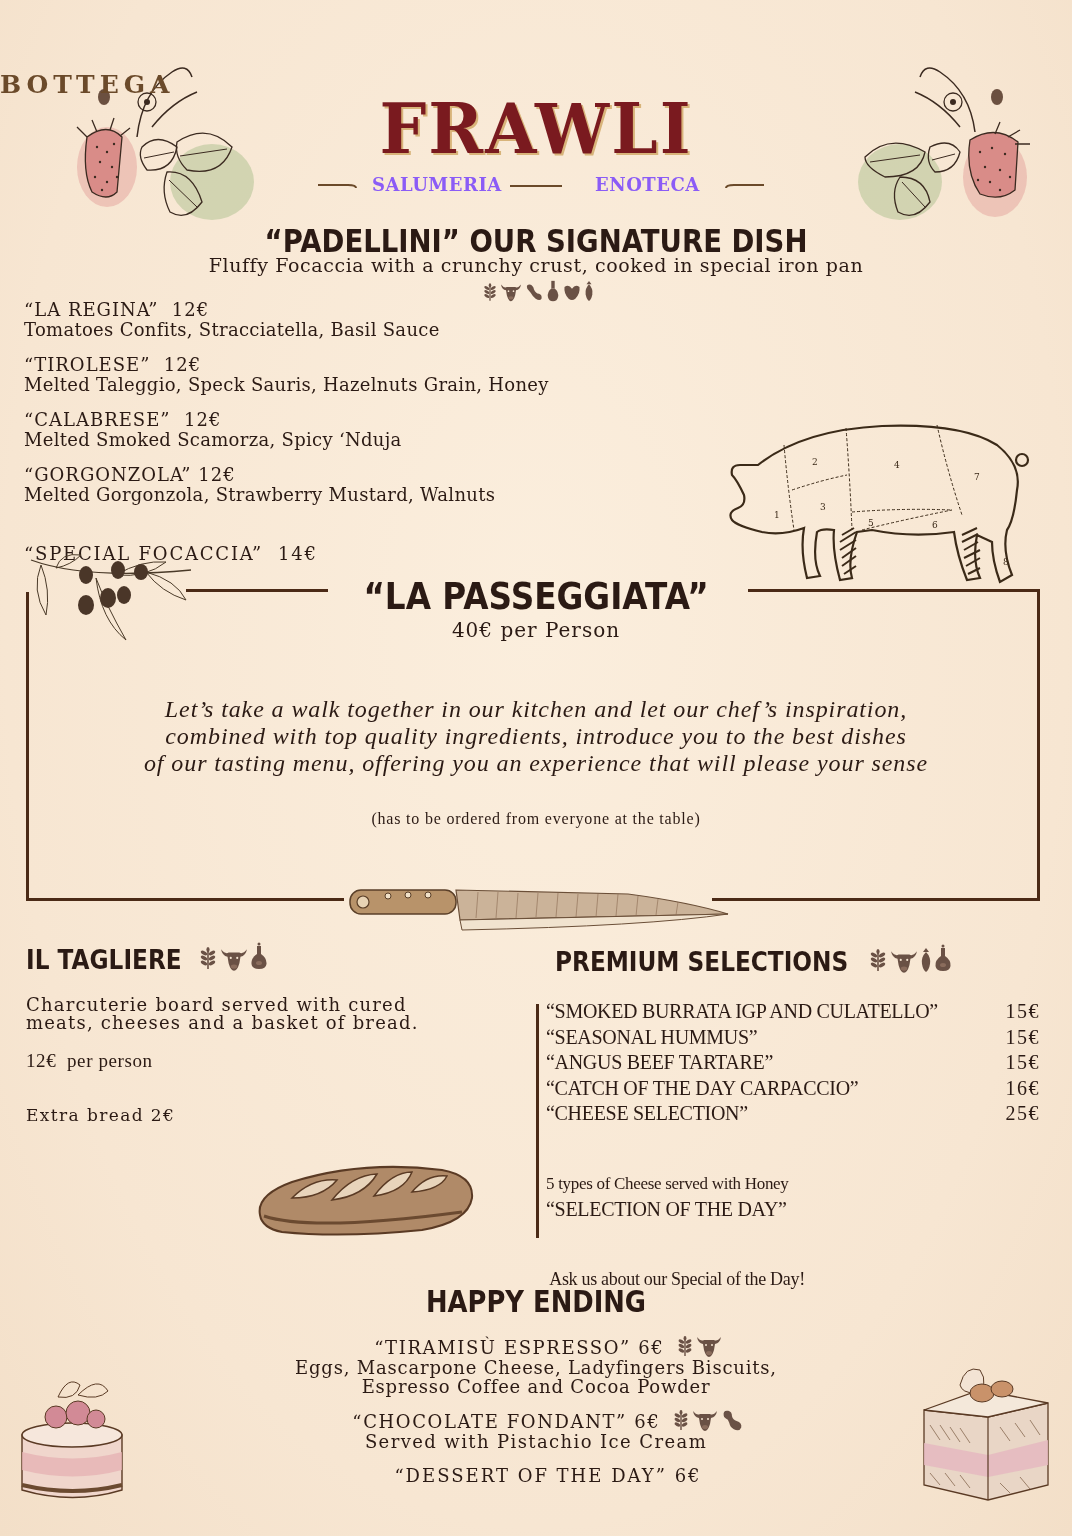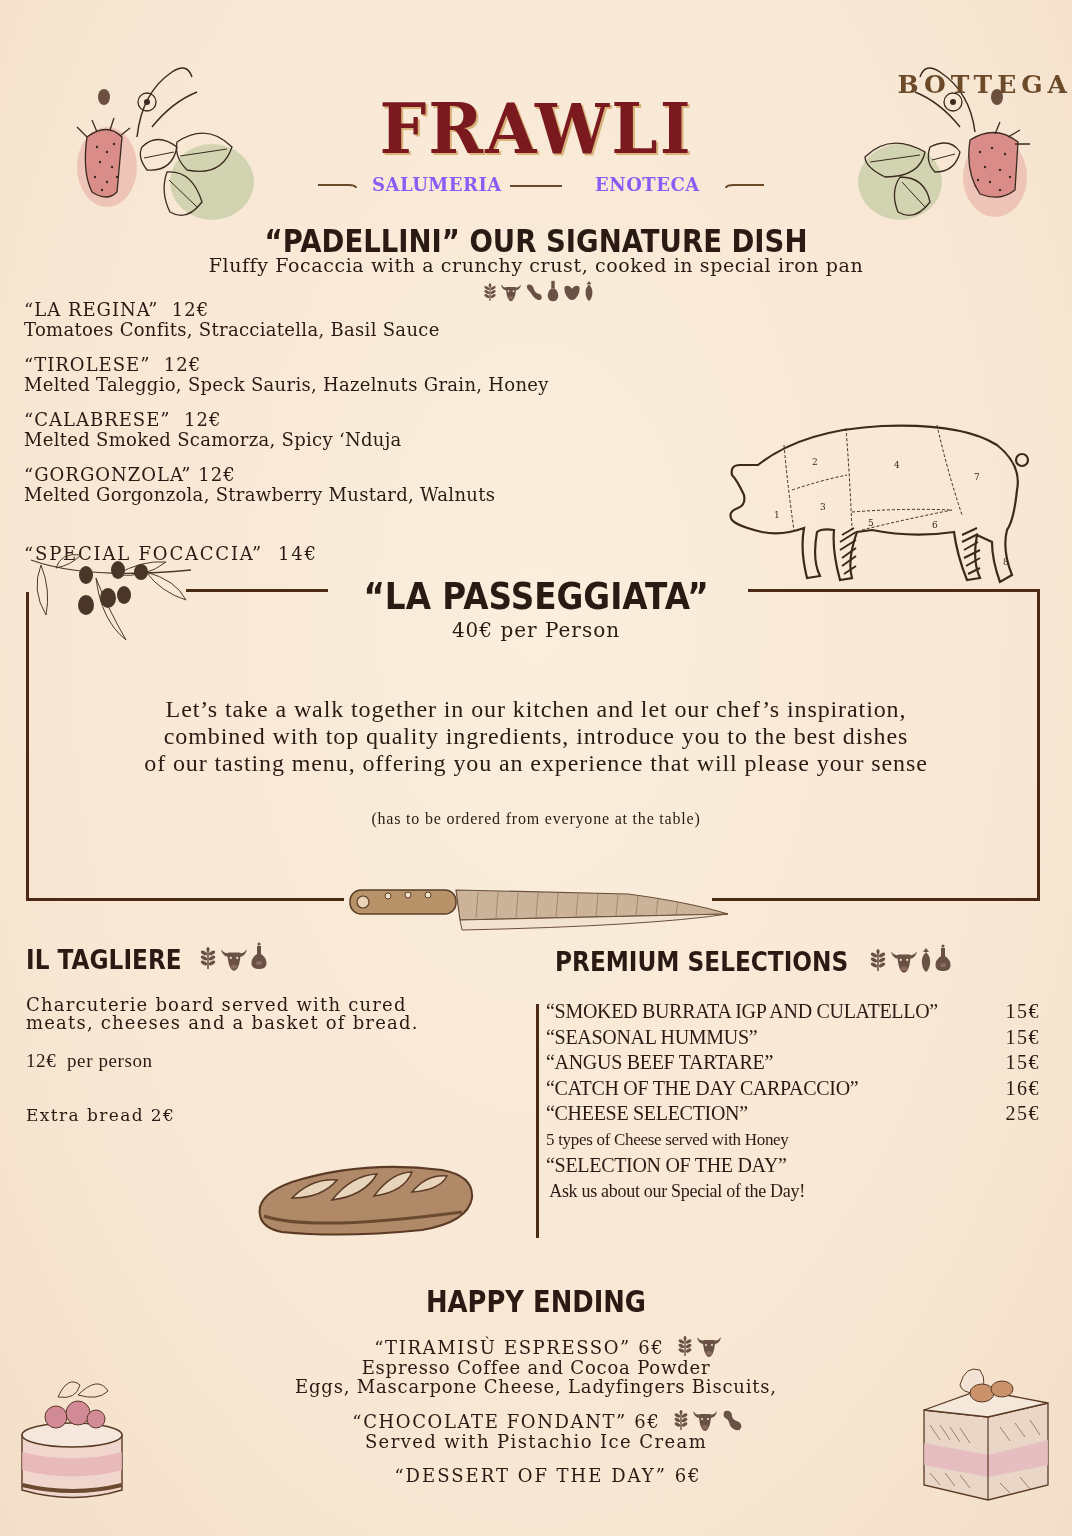--- a/index.html
+++ b/index.html
@@ -15,7 +15,7 @@
   .abs { position: absolute; }
 
   
-  .brand-top { left: 0; width: 1072px; top: 70px; text-align: right; font-family: "DejaVu Serif", serif; font-weight: bold; font-size: 25px; letter-spacing: 5px; color: #6b4a2a; }
+  .brand-top { left: 0; width: 1072px; top: 70px; text-align: left; font-family: "DejaVu Serif", serif; font-weight: bold; font-size: 25px; letter-spacing: 5px; color: #6b4a2a; }
   .brand-main { left: 0; width: 1072px; top: 96px; text-align: center; font-family: "DejaVu Serif", serif; font-weight: bold; font-size: 66px; letter-spacing: 2px; color: #7a1a1f; text-shadow: 2px 2px 0 #d8b47a; line-height: 1; transform: scaleY(1.05); }
   .brand-sub { top: 174px; font-family: "DejaVu Serif", serif; font-weight: bold; font-size: 18px; color: #8b5cf6; letter-spacing: 0.5px; }
   .flourish { top: 185px; height: 2px; background: #6b4a2a; }

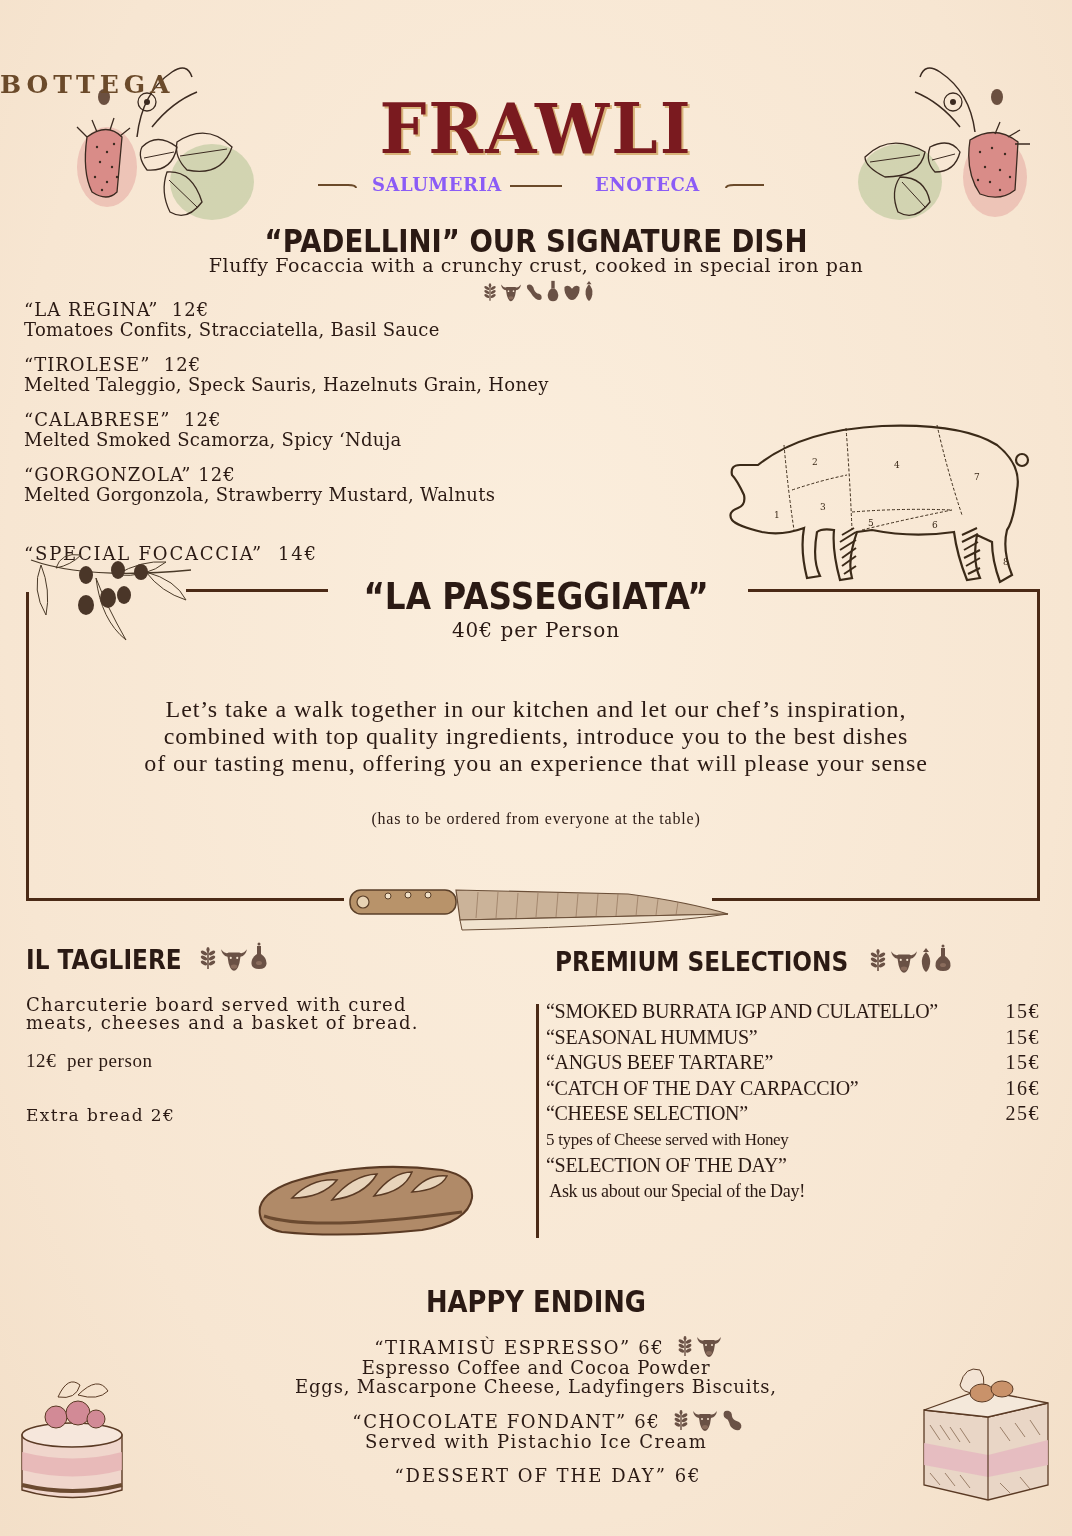--- a/index.html
+++ b/index.html
@@ -36,7 +36,7 @@
   .box-line { background: #4b2a16; }
   .pass-title { top: 574px; font-size: 38px; transform-origin: center; }
   .pass-price { top: 618px; font-family: "DejaVu Serif", serif; font-size: 20px; letter-spacing: 1px; }
-  .pass-text { top: 696px; font-family: "Liberation Serif", serif; font-size: 24px; line-height: 27px; letter-spacing: 0.9px; }
+  .pass-text { top: 696px; font-family: "Liberation Serif", serif; font-size: 24px; line-height: 27px; letter-spacing: 0.9px; font-style: italic; }
   .pass-note { top: 810px; font-family: "Liberation Serif", serif; font-size: 16px; letter-spacing: 0.8px; }
 
   

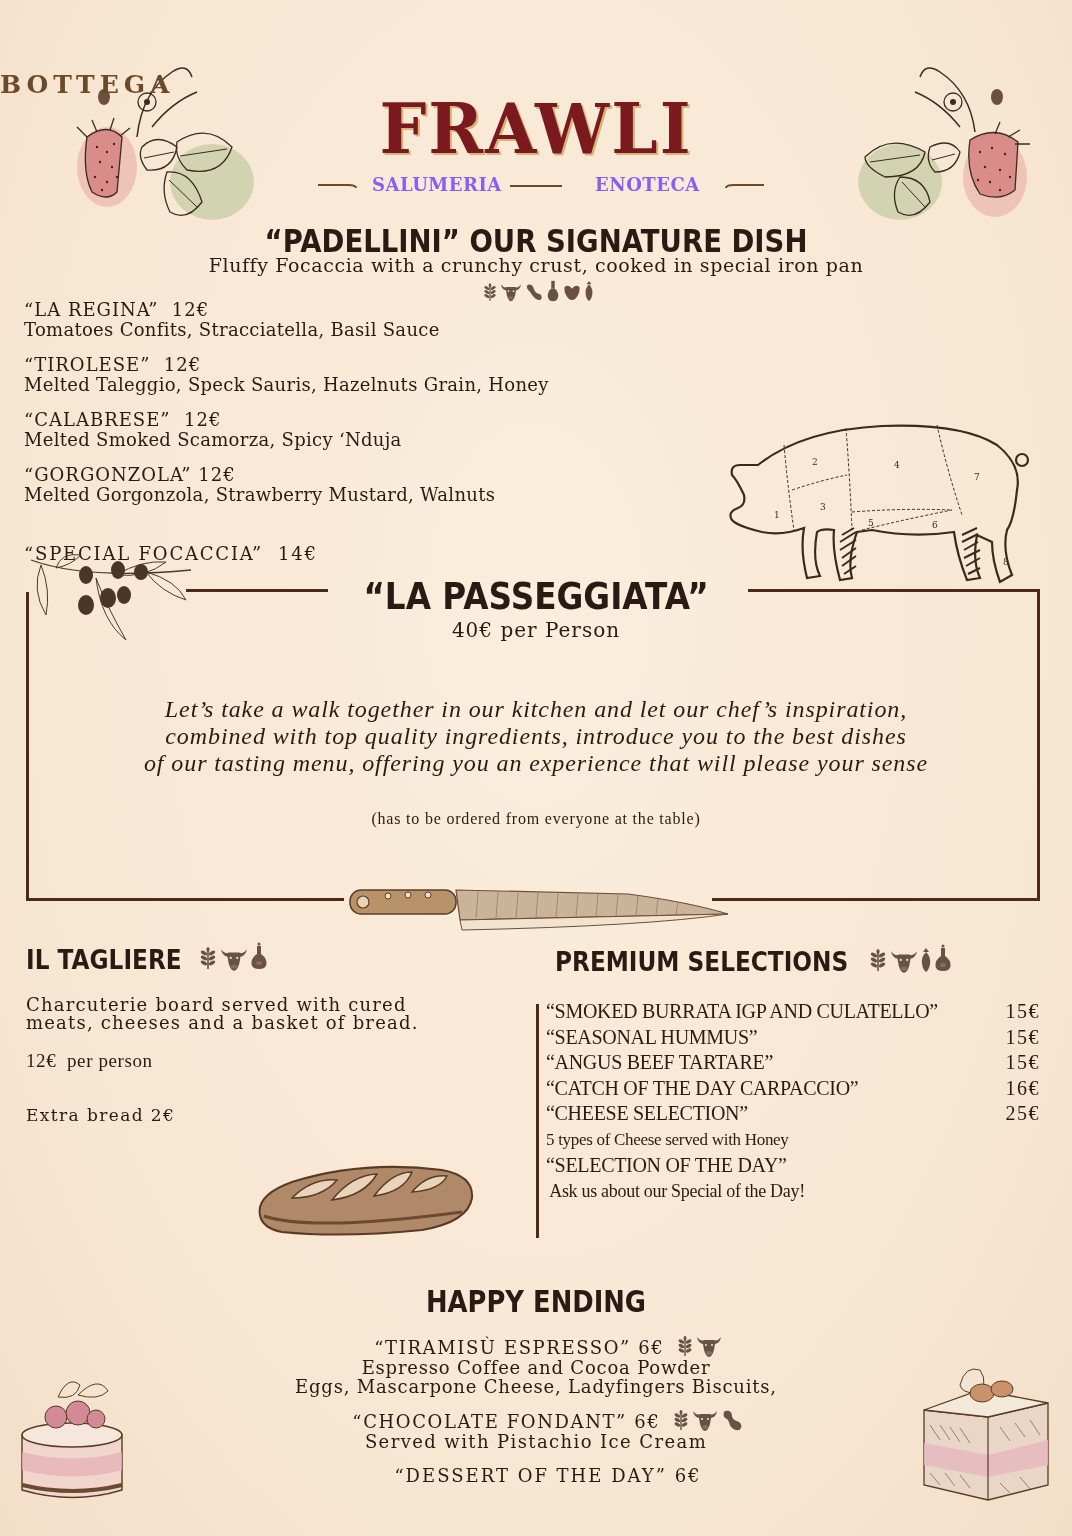--- a/index.html
+++ b/index.html
@@ -49,7 +49,7 @@
   .prem-list { left: 546px; top: 999px; width: 494px; font-family: "Liberation Serif", serif; }
   .prem-row { display: flex; justify-content: space-between; font-size: 20px; line-height: 25.5px; letter-spacing: -0.3px; }
   .prem-price { letter-spacing: 1.5px; }
-  .prem-note { font-size: 17px; line-height: 26px; letter-spacing: -0.3px; }
+  .prem-note { font-size: 17px; line-height: 26px; letter-spacing: -0.3px; margin-top: 44px; }
 
   
   .he-title { top: 1284px; font-size: 30px; transform-origin: center; }

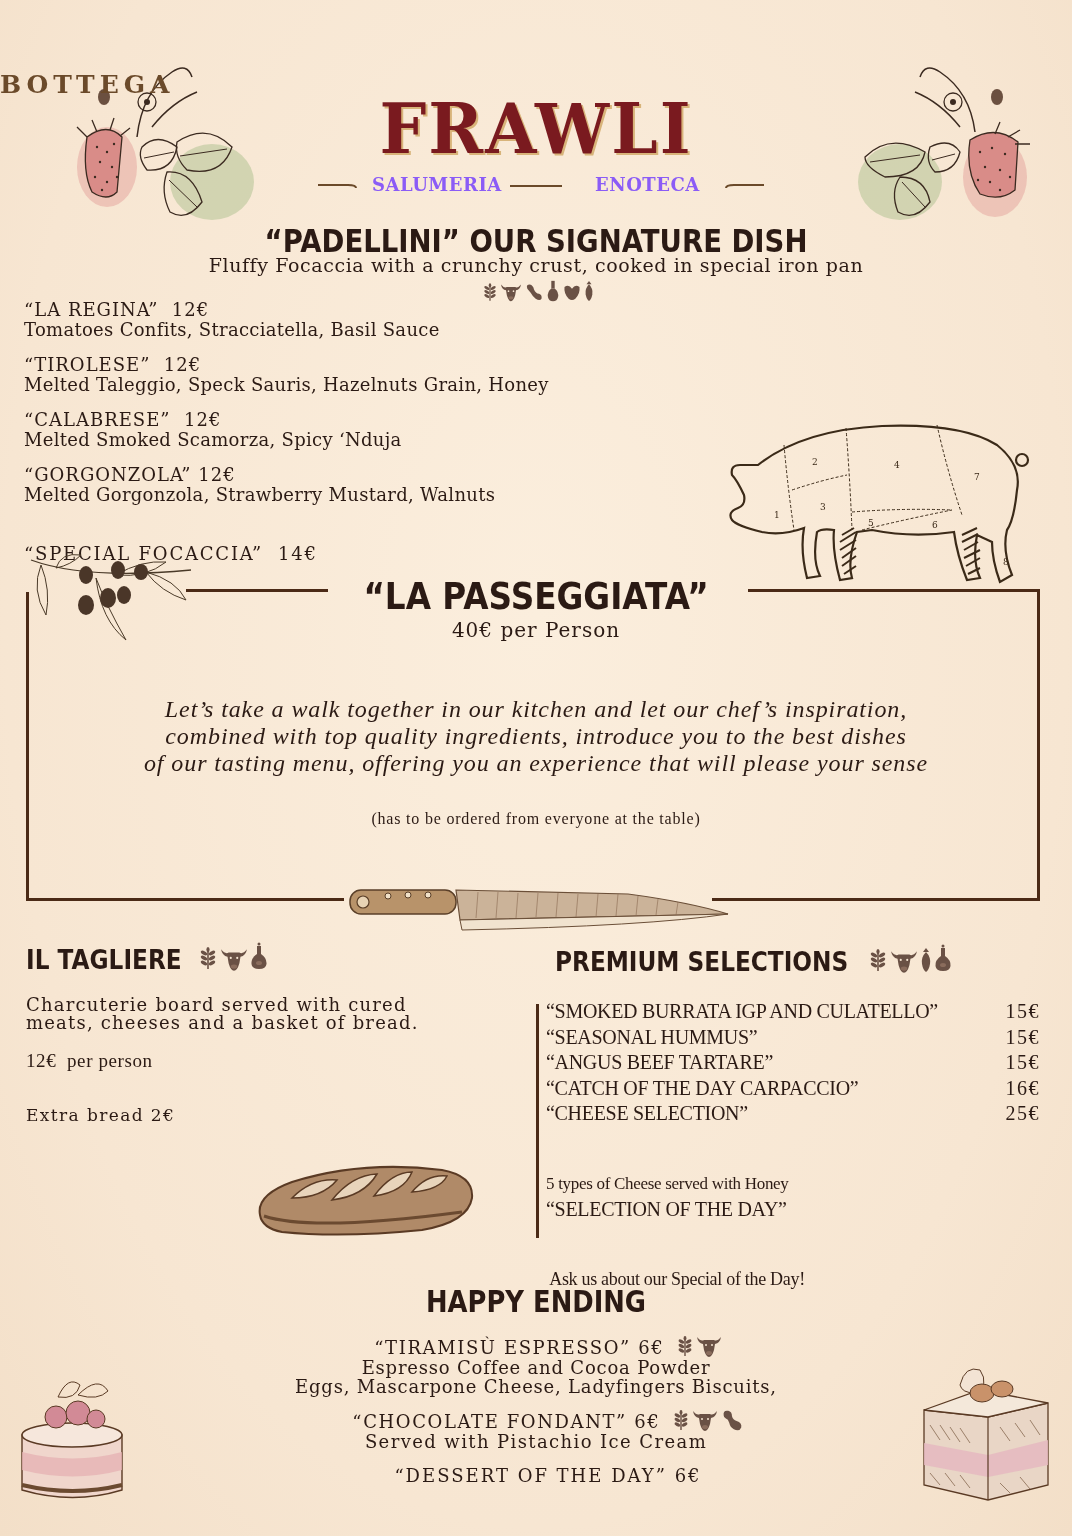--- a/index.html
+++ b/index.html
@@ -405,8 +405,8 @@
         </svg>
     </span>
   </div>
+  <div class="he-desc">Eggs, Mascarpone Cheese, Ladyfingers Biscuits,</div>
   <div class="he-desc">Espresso Coffee and Cocoa Powder</div>
-  <div class="he-desc">Eggs, Mascarpone Cheese, Ladyfingers Biscuits,</div>
 </div>
 
 <div class="abs he-item" style="top:1408px;">

